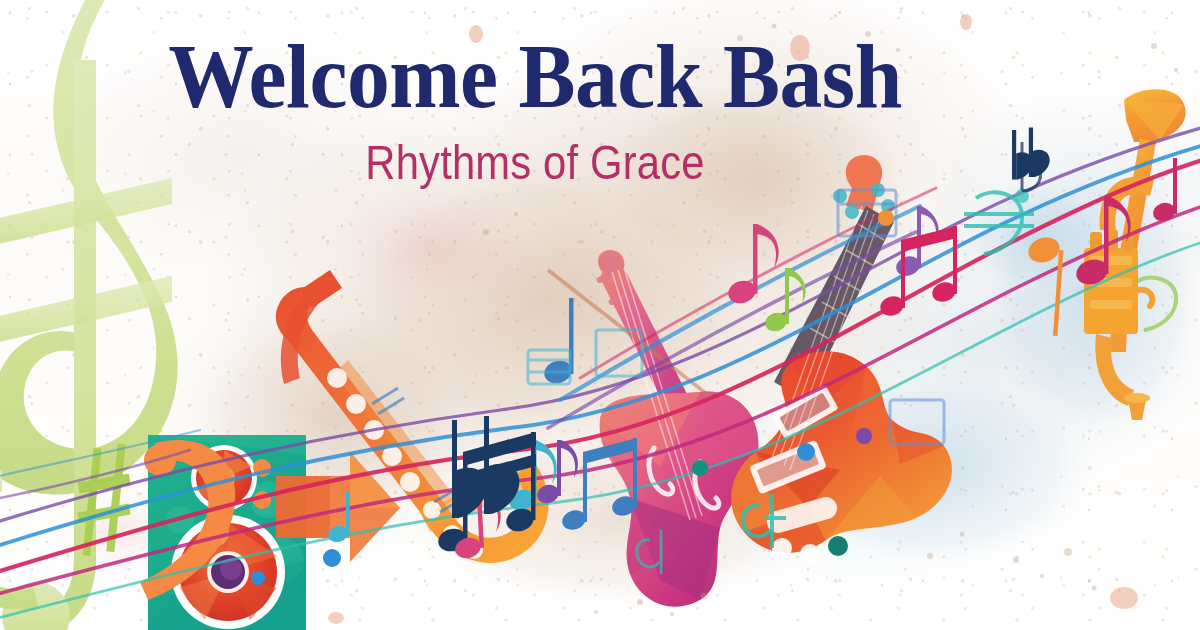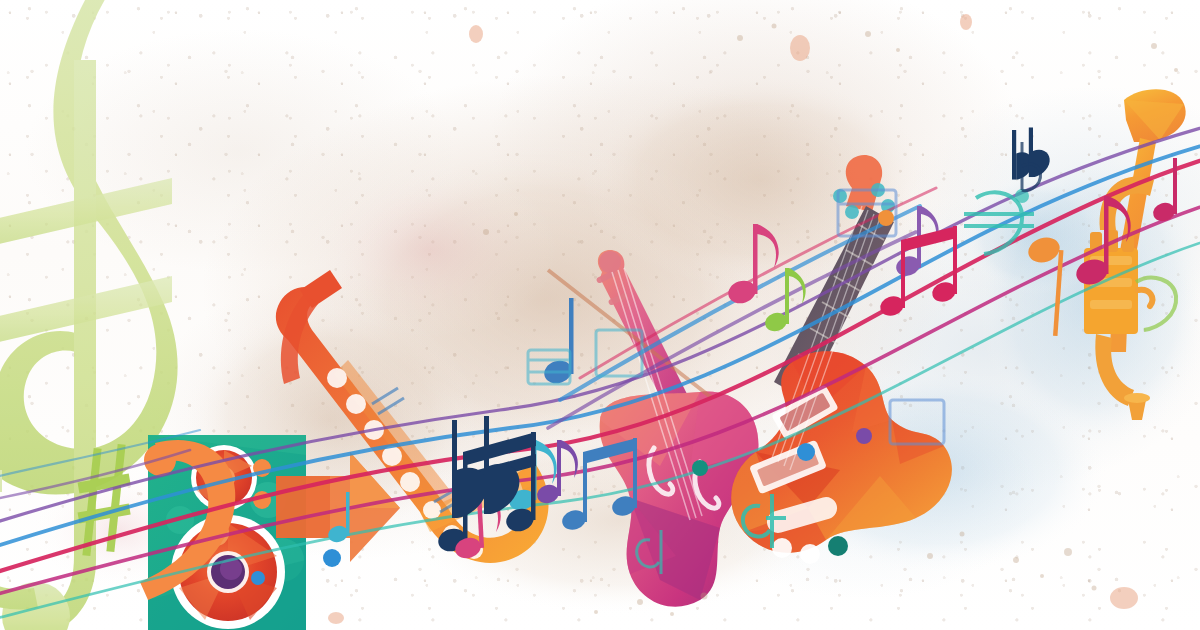--- a/index.html
+++ b/index.html
@@ -145,6 +145,10 @@
     </g>
   </svg>
 
+  <div id="headline-block">
+    <h1 id="event-title">Welcome Back Bash</h1>
+    <p id="event-subtitle">Rhythms of Grace</p>
+  </div>
 
   <svg id="artwork" width="1200" height="630" viewBox="0 0 1200 630" xmlns="http://www.w3.org/2000/svg">
     <defs>

